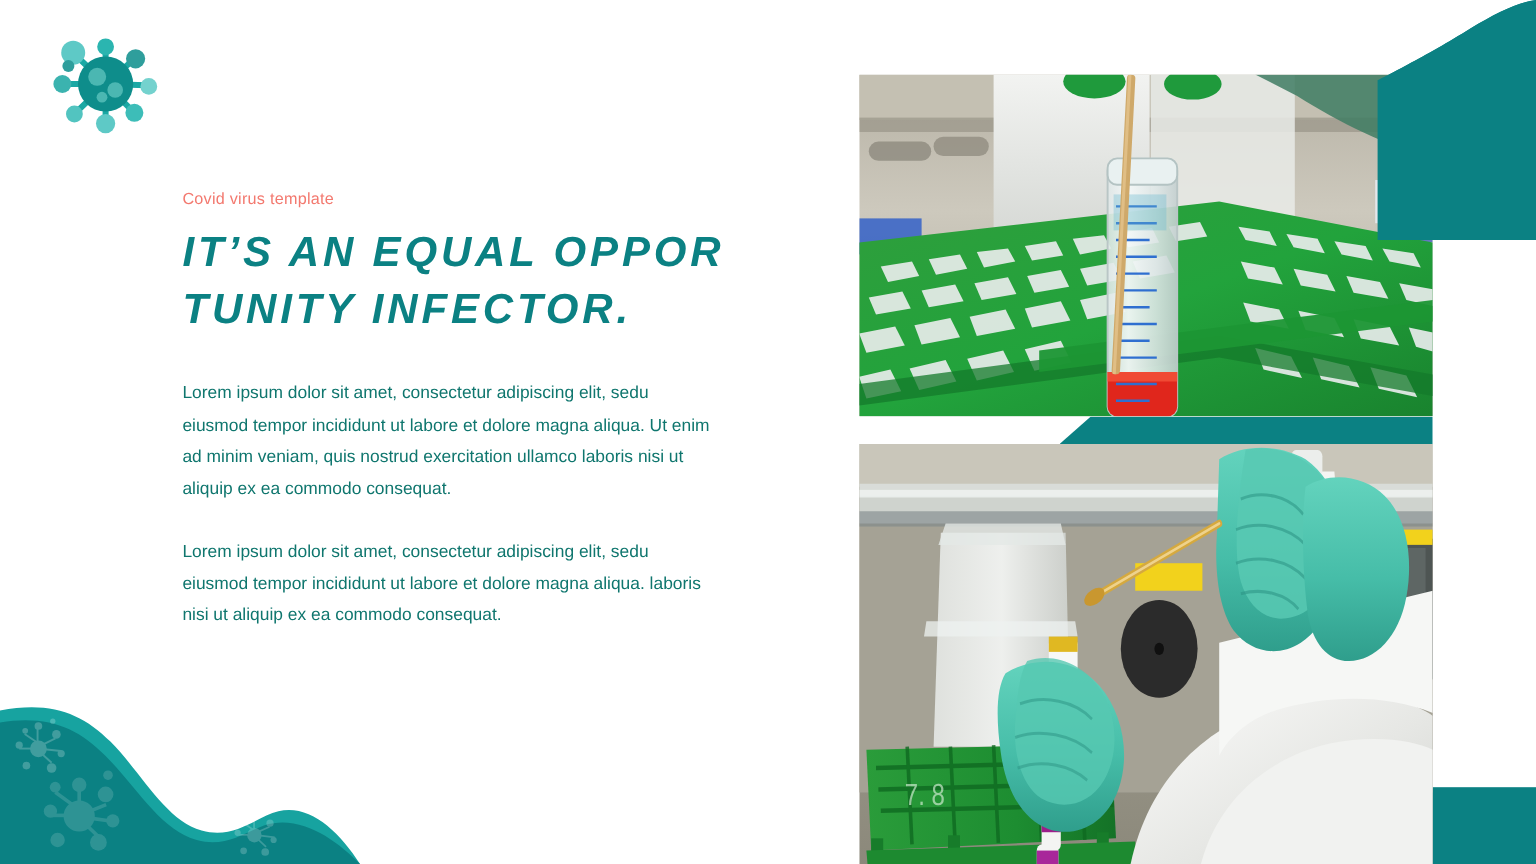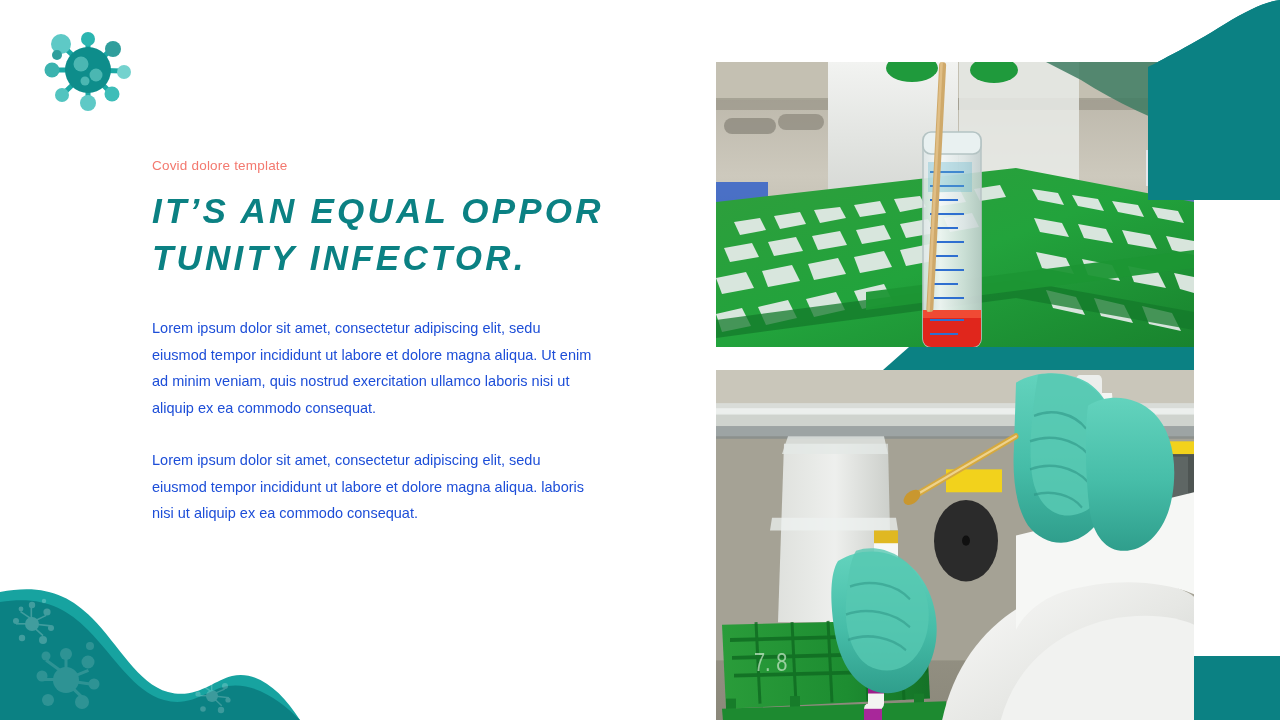--- a/index.html
+++ b/index.html
@@ -222,7 +222,7 @@
   </div>
 
   <div class="content">
-    <p class="eyebrow">Covid dolore template</p>
+    <p class="eyebrow">Covid virus template</p>
     <h1 class="headline">IT’S AN EQUAL OPPOR TUNITY INFECTOR.</h1>
     <p class="para">Lorem ipsum dolor sit amet, consectetur adipiscing elit, sedu eiusmod tempor incididunt ut labore et dolore magna aliqua. Ut enim ad minim veniam, quis nostrud  exercitation ullamco laboris nisi ut  aliquip ex ea commodo consequat.</p>
     <p class="para">Lorem ipsum dolor sit amet, consectetur adipiscing elit, sedu eiusmod tempor incididunt ut labore et dolore magna aliqua. laboris nisi ut aliquip ex ea commodo consequat.</p>

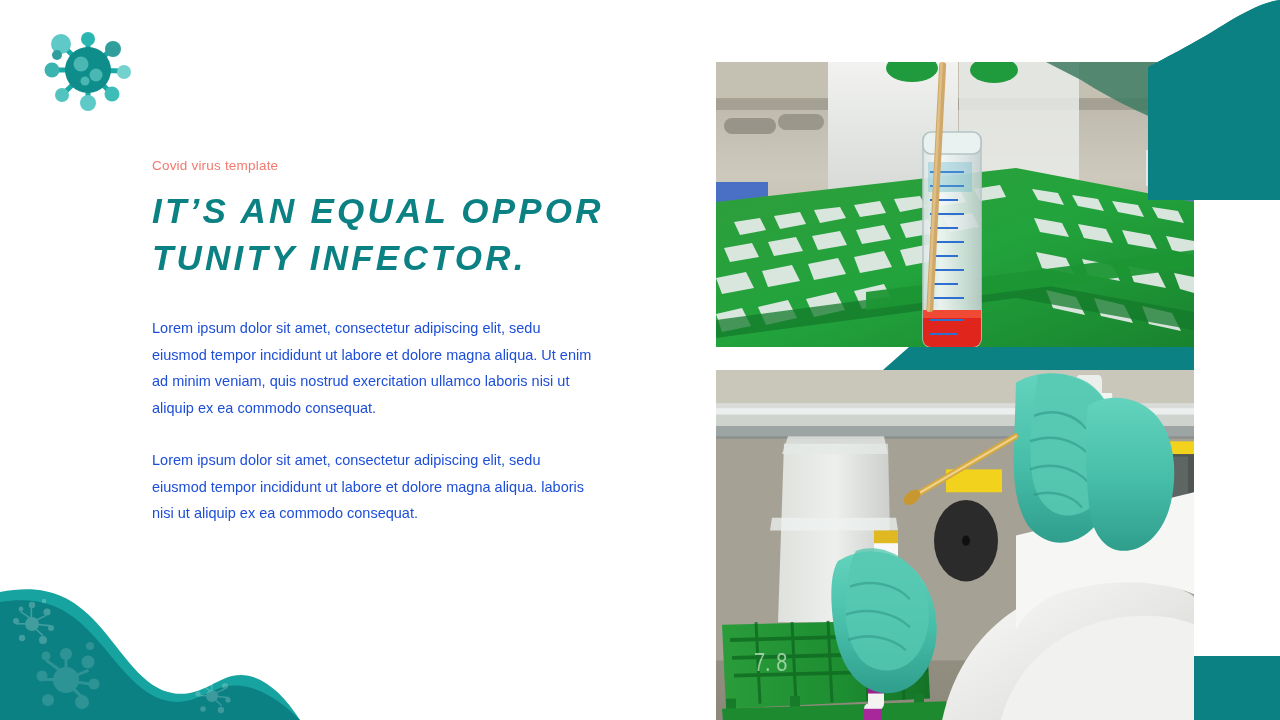--- a/index.html
+++ b/index.html
@@ -95,7 +95,7 @@
   .para {
     font-size: 14.5px;
     line-height: 26.5px;
-    color: #1d4ed8;
+    color: #0f766e;
     margin: 0 0 26px 0;
     font-weight: 400;
     max-width: 440px;

